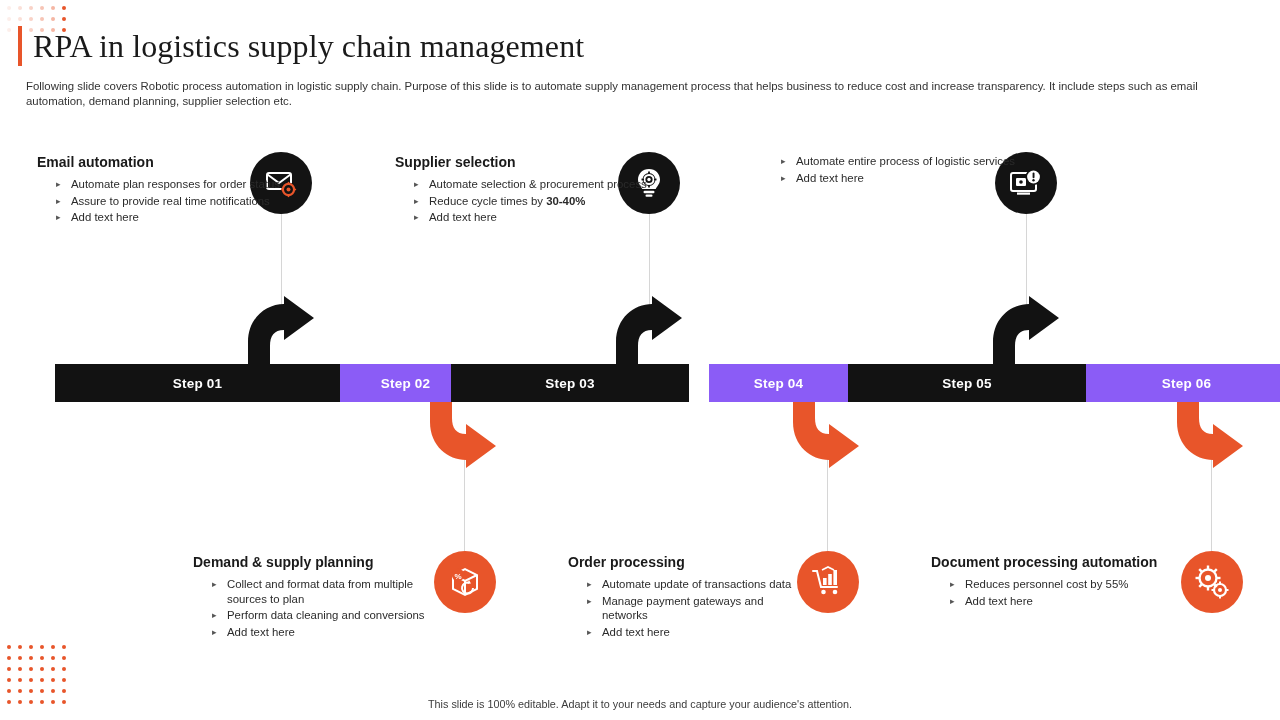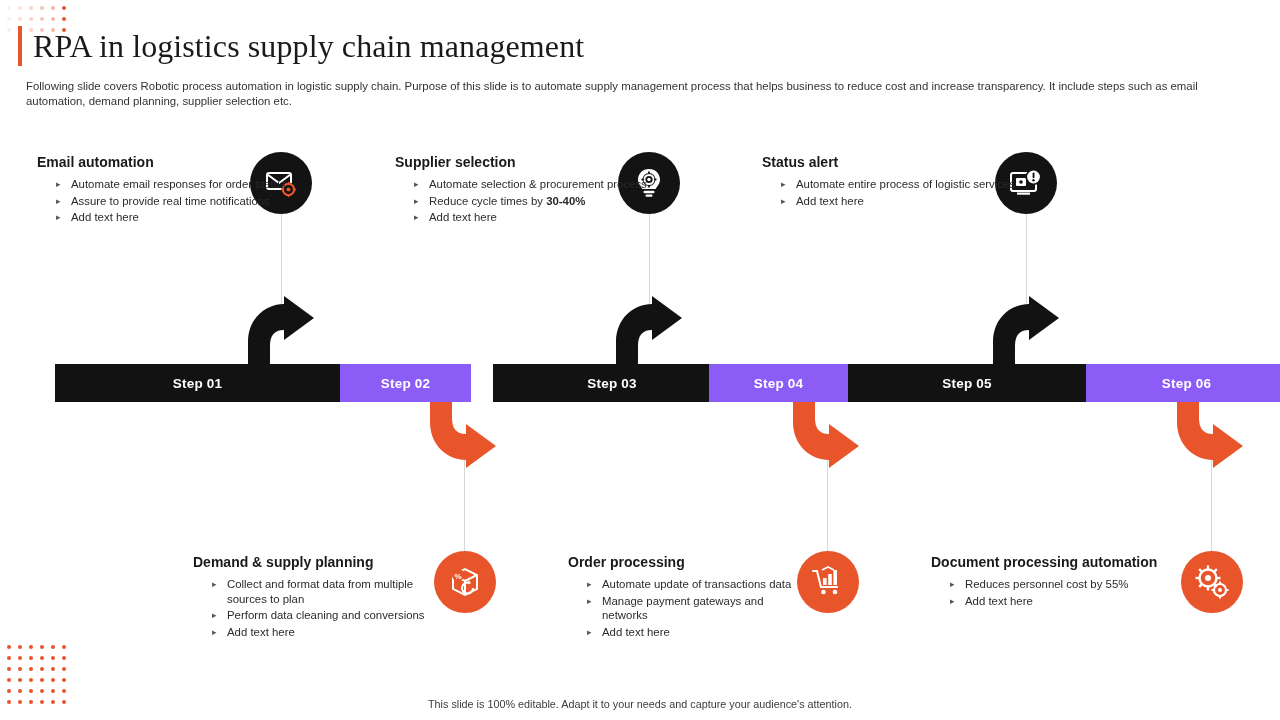--- a/index.html
+++ b/index.html
@@ -428,7 +428,6 @@
   </div>
 
   <div class="block" style="left:762px; top:154px;">
-    <h3>Status alert</h3>
     <ul class="list-indent">
       <li>Automate entire process of logistic services</li>
       <li>Add text here</li>

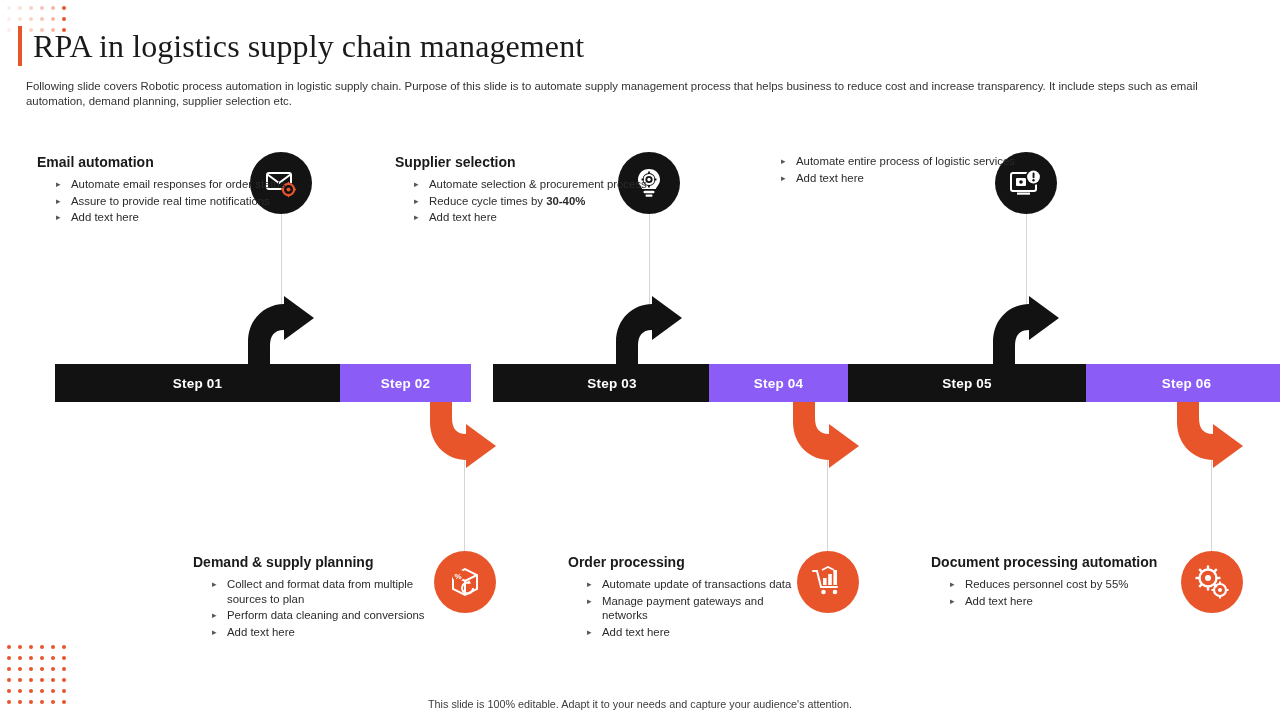--- a/index.html
+++ b/index.html
@@ -412,7 +412,7 @@
   <div class="block" style="left:37px; top:154px;">
     <h3>Email automation</h3>
     <ul class="list-indent">
-      <li>Automate email responses for order status</li>
+      <li>Automate plan responses for order status</li>
       <li>Assure to provide real time notifications</li>
       <li>Add text here</li>
     </ul>

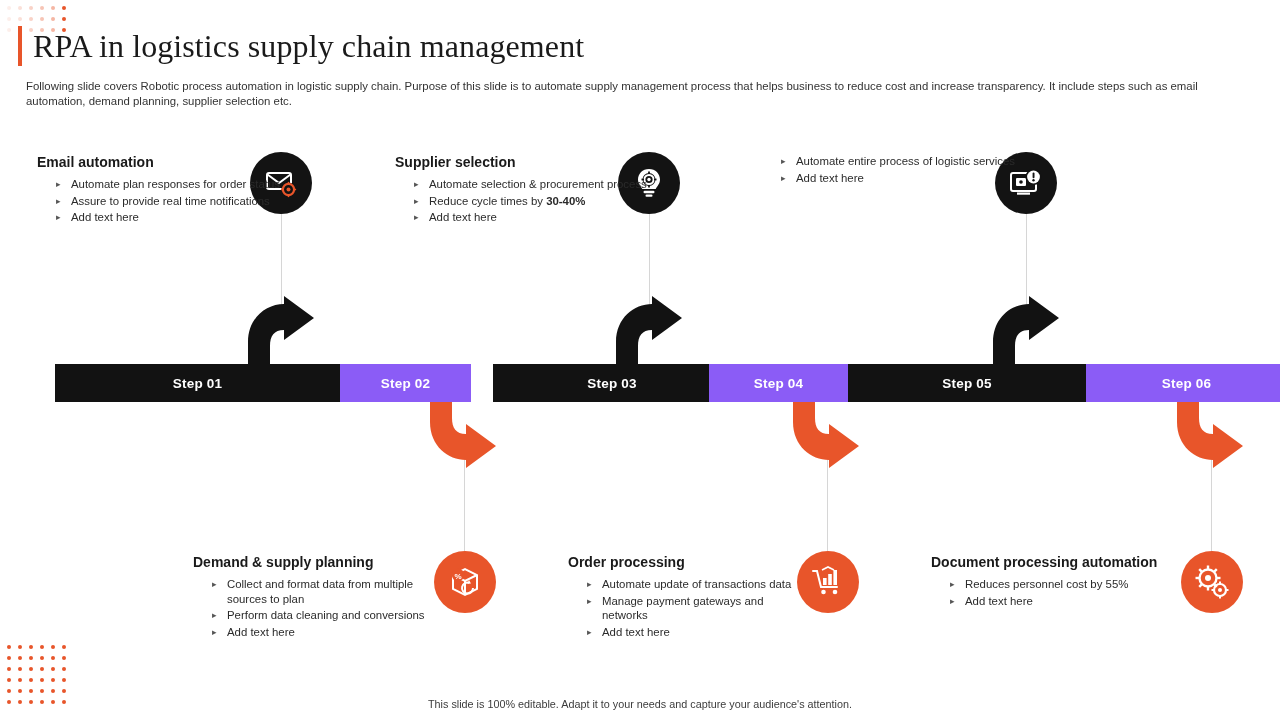--- a/index.html
+++ b/index.html
@@ -300,7 +300,7 @@
     <div class="band-seg seg-orange" style="left:285px; width:131px;">
       <span>Step 02</span>
     </div>
-    <div class="band-seg seg-dark" style="left:438px; width:238px;">
+    <div class="band-seg seg-dark" style="left:396px; width:238px;">
       <span>Step 03</span>
     </div>
     <div class="band-seg seg-orange" style="left:654px; width:139px;">

